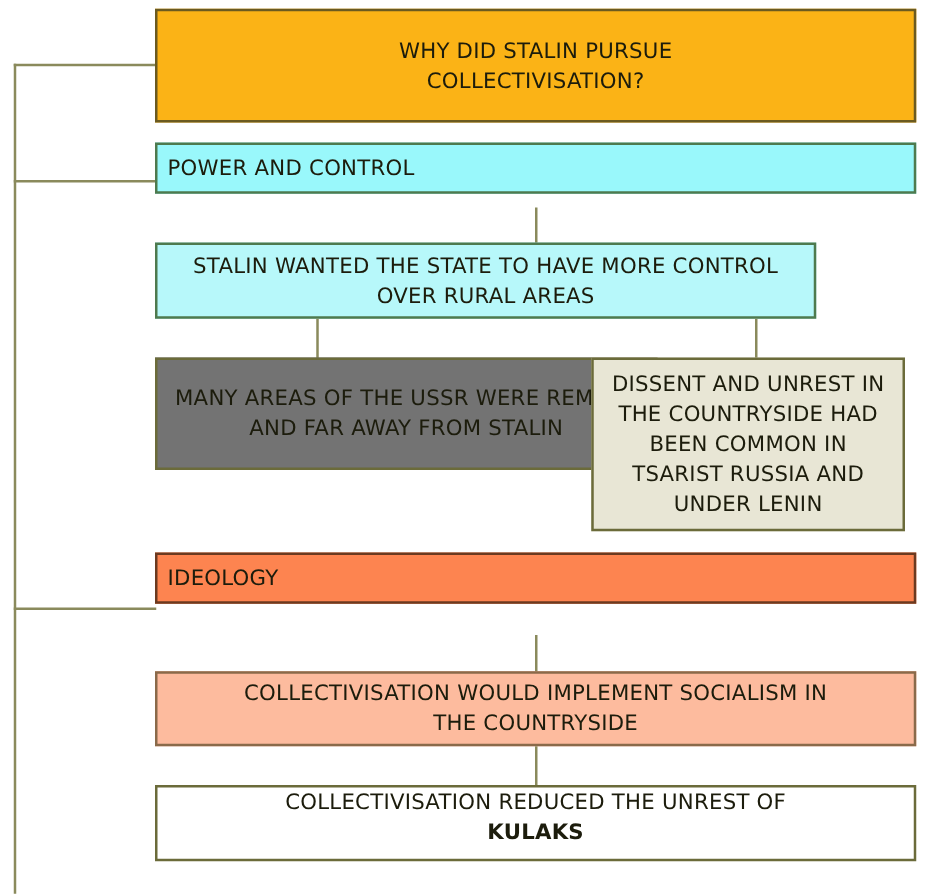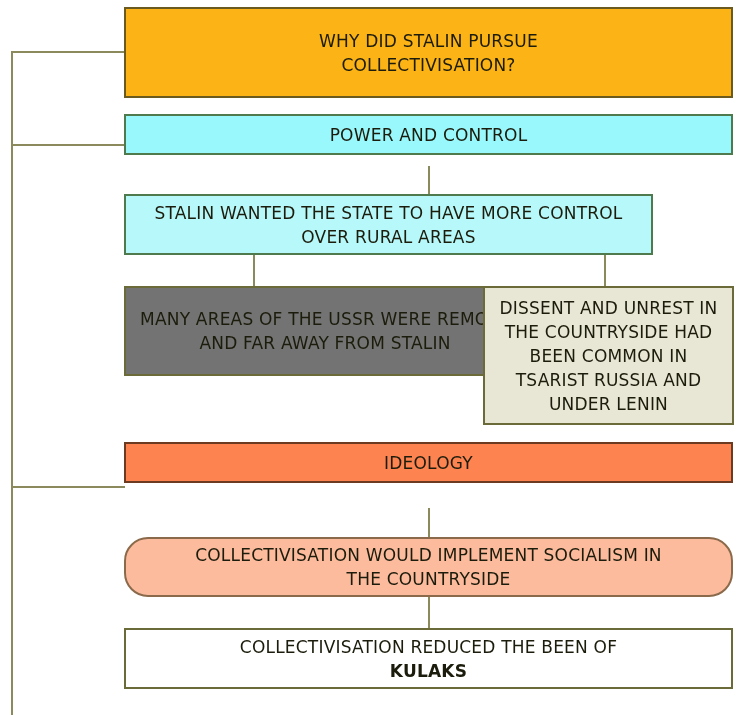--- a/index.html
+++ b/index.html
@@ -6,7 +6,7 @@
     body { width: 746px; height: 715px; position: relative; overflow: hidden;
            font-family: "DejaVu Sans", sans-serif; color: #1c1c0c; }
     .box { position: absolute; box-sizing: border-box; border: 2px solid #6b6b3a;
-           display: flex; align-items: center; justify-content: center; text-align: center;
+           display: flex; align-items: center; text-align: center;
            font-size: 17px; line-height: 24px; letter-spacing: 0.2px; padding: 0 8px; }
     .line { position: absolute; background: #8a8a5c; }
     .v { width: 2px; }

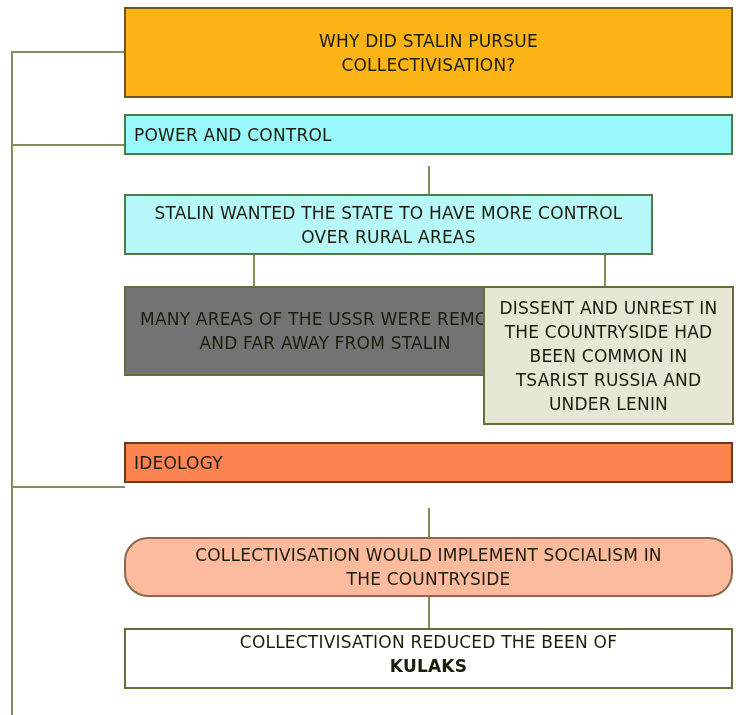--- a/index.html
+++ b/index.html
@@ -37,7 +37,7 @@
 <div class="box" style="left:124px; top:286px; width:402px; height:90px; background:#737373;">
   <span>MANY AREAS OF THE USSR WERE REMOTE AND FAR AWAY FROM STALIN</span>
 </div>
-<div class="box" style="left:473px; top:286px; width:251px; height:139px; background:#e8e6d5; padding:0 14px;margin-left:10px;">
+<div class="box" style="left:473px; top:286px; width:251px; height:139px; background:#e8e6d5; padding:0 14px;">
   <span>DISSENT AND UNREST IN THE COUNTRYSIDE HAD BEEN COMMON IN TSARIST RUSSIA AND UNDER LENIN</span>
 </div>
 

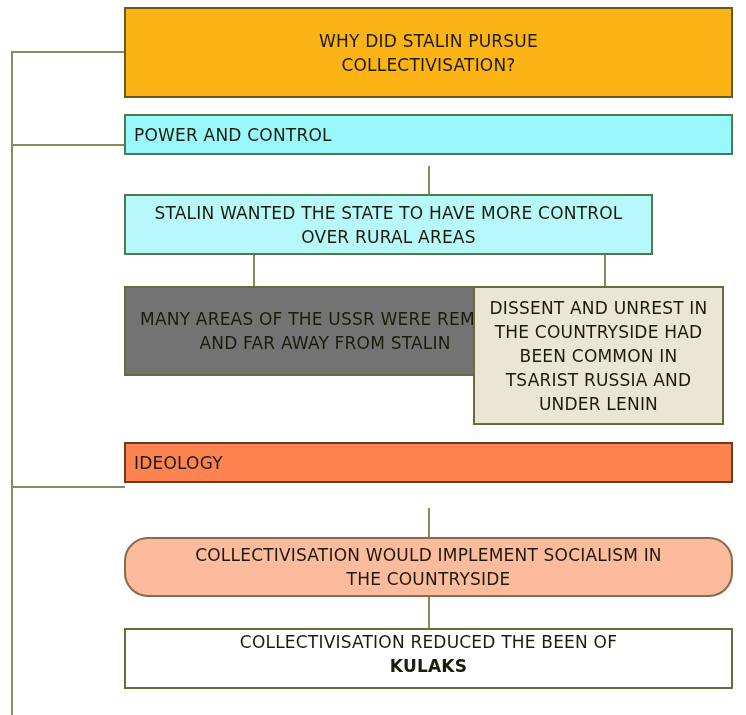--- a/index.html
+++ b/index.html
@@ -45,7 +45,7 @@
   <span>IDEOLOGY</span>
 </div>
 <div class="line v" style="left:428px; top:508px; height:30px;"></div>
-<div class="box" style="left:124px; top:537px; width:609px; height:60px; background:#fdbb9e; border-color:#8a6a4a; padding:0 60px;border-radius:24px;">
+<div class="box" style="left:124px; top:537px; width:609px; height:60px; background:#fdbb9e; border-color:#8a6a4a; padding:0 60px;">
   <span>COLLECTIVISATION WOULD IMPLEMENT SOCIALISM IN THE COUNTRYSIDE</span>
 </div>
 <div class="line v" style="left:428px; top:597px; height:32px;"></div>

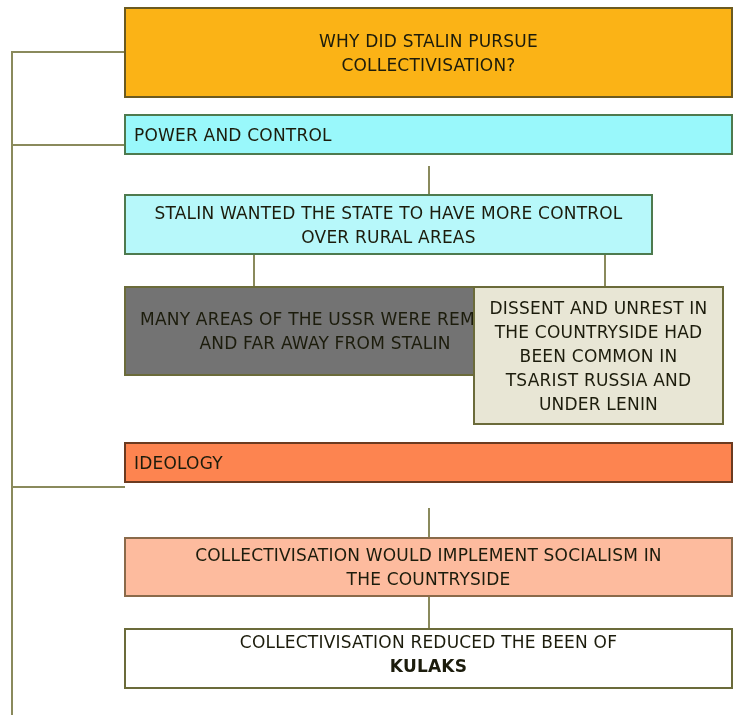--- a/index.html
+++ b/index.html
@@ -50,7 +50,7 @@
 </div>
 <div class="line v" style="left:428px; top:597px; height:32px;"></div>
 <div class="box" style="left:124px; top:628px; width:609px; height:61px; background:#ffffff; flex-direction:column;">
-  <span>COLLECTIVISATION REDUCED THE BEEN OF</span>
+  <span>COLLECTIVISATION REDUCED THE UNREST OF</span>
   <span class="link">KULAKS</span>
 </div>
 

